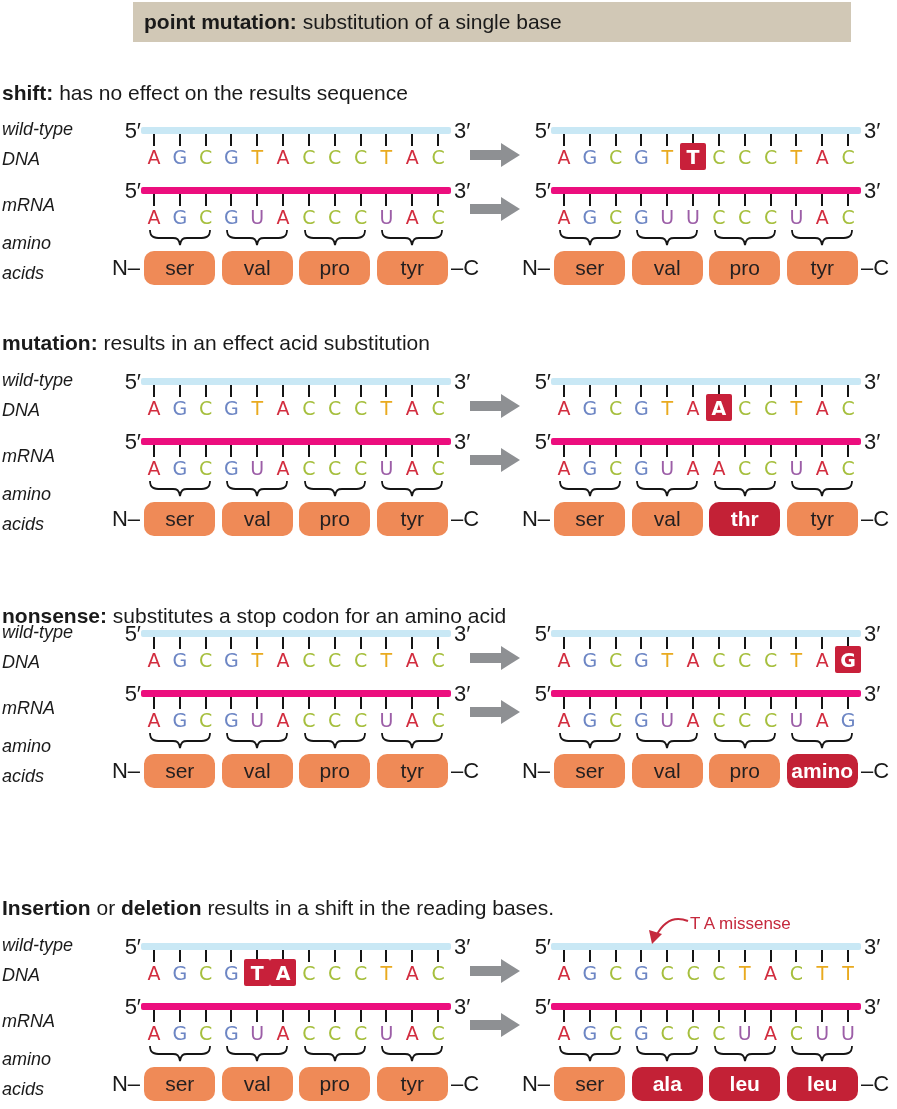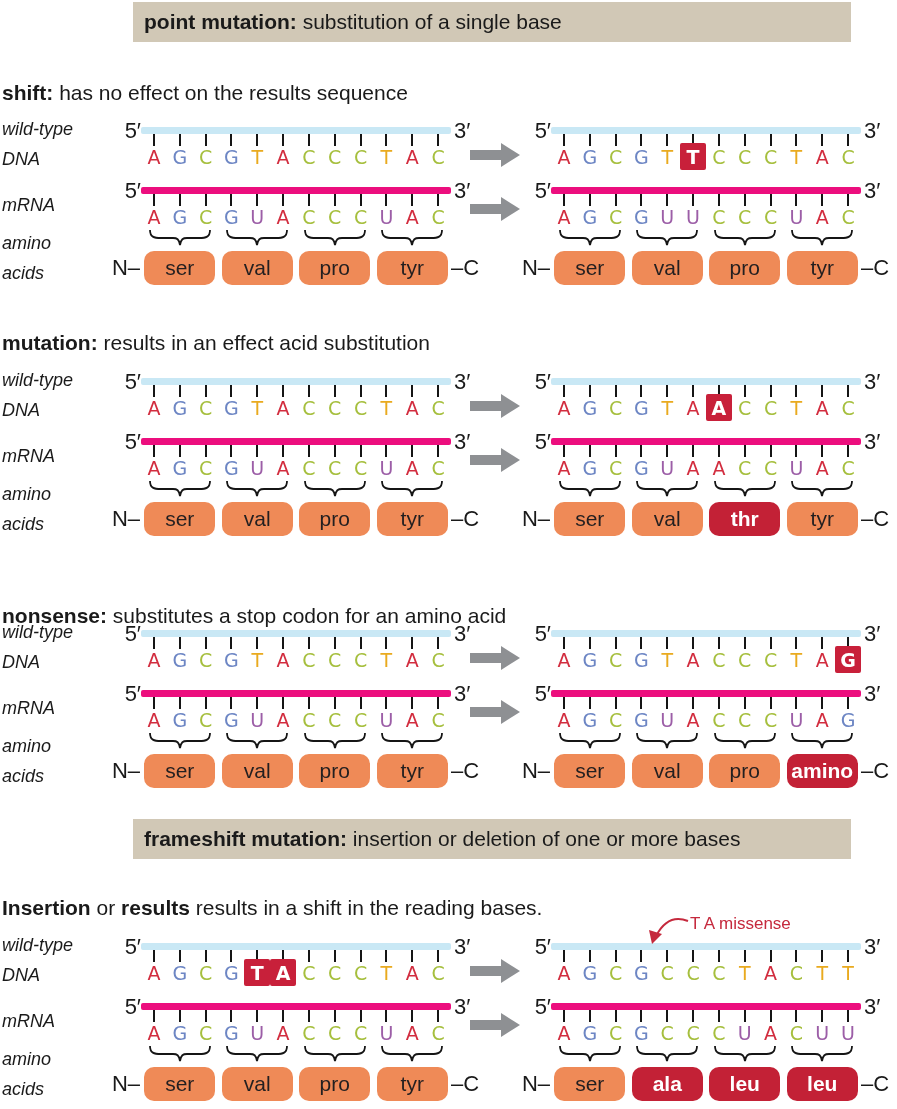--- a/index.html
+++ b/index.html
@@ -58,7 +58,6 @@
 
   <div class="banner" id="banner-point"><b>point mutation:</b><span> substitution of a single base</span></div>
 
-  <div class="banner" id="banner-frameshift"><b>frameshift mutation:</b><span> insertion or deletion of one or more bases</span></div>
 
   <div id="sections">
       <div class="heading" style="top: 81px;"><b>shift:</b><span> has no effect on the results sequence</span></div>

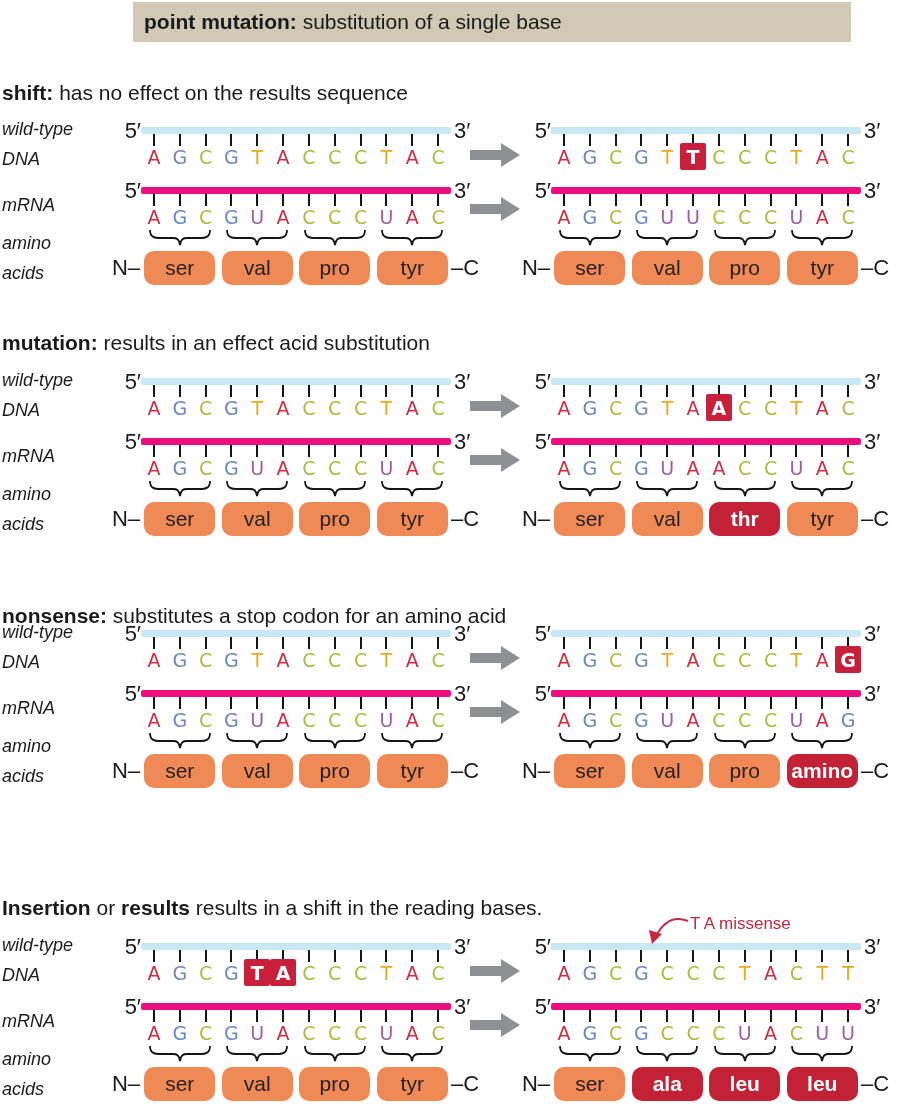--- a/index.html
+++ b/index.html
@@ -1008,7 +1008,7 @@
             <polygon points="31,0 31,24 50,12" fill="#8e9093"></polygon>
           </svg></div>
       </div>
-      <div class="heading" style="top: 896px;"><b>Insertion</b><span> or </span><b>results</b><span> results in a shift in the reading bases.</span></div>
+      <div class="heading" style="top: 896px;"><b>Insertion</b><span> or </span><b>deletion</b><span> results in a shift in the reading bases.</span></div>
       <div class="section" style="top: 943px;">
         <div class="rowlabel" style="top: -10px;">wild-type</div>
         <div class="rowlabel" style="top: 20px;">DNA</div>

